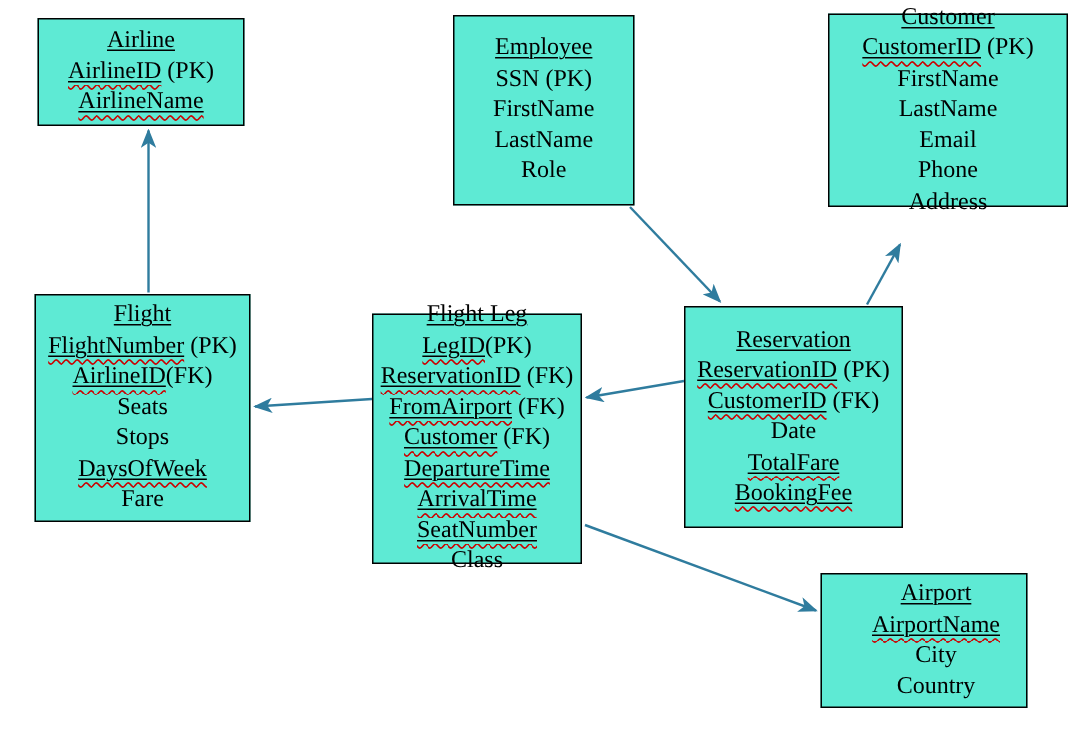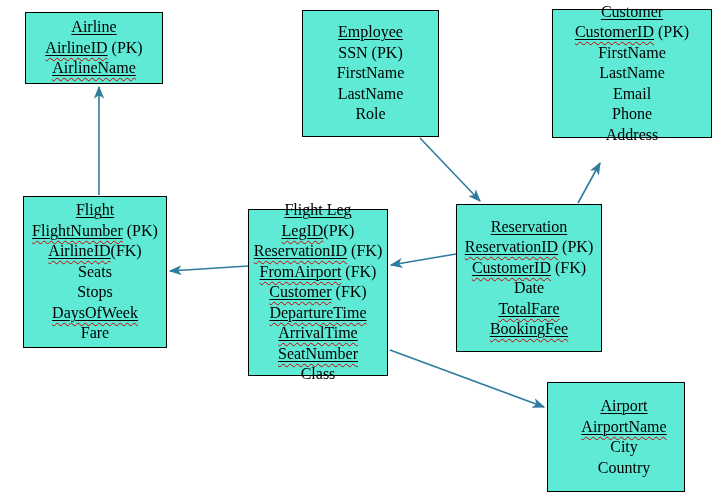--- a/index.html
+++ b/index.html
@@ -55,7 +55,7 @@
         <div class="attr-row"><span class="ub"><span class="uw">AirlineID</span></span><span> (PK)</span></div>
         <div class="attr-row"><span class="ub"><span class="uw">AirlineName</span></span></div>
       </div>
-      <div class="entity" style="left: 302px; top: 10px; width: 137px; height: 127px;">
+      <div class="entity" style="left: 302px; top: 10px; width: 121px; height: 127px;">
         <div class="entity-title">Employee</div>
         <div class="attr-row"><span>SSN (PK)</span></div>
         <div class="attr-row"><span>FirstName</span></div>

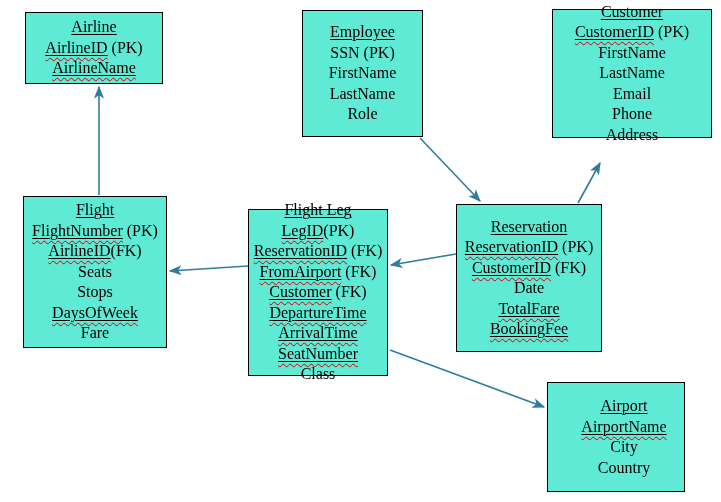--- a/index.html
+++ b/index.html
@@ -99,7 +99,7 @@
         <div class="attr-row"><span class="ub"><span class="uw">TotalFare</span></span></div>
         <div class="attr-row"><span class="ub"><span class="uw">BookingFee</span></span></div>
       </div>
-      <div class="entity" style="left: 547px; top: 382px; width: 138px; height: 110px; padding-left: 16px;">
+      <div class="entity" style="left: 547px; top: 382px; width: 138px; height: 90px; padding-left: 16px;">
         <div class="entity-title">Airport</div>
         <div class="attr-row"><span class="ub"><span class="uw">AirportName</span></span></div>
         <div class="attr-row"><span>City</span></div>

